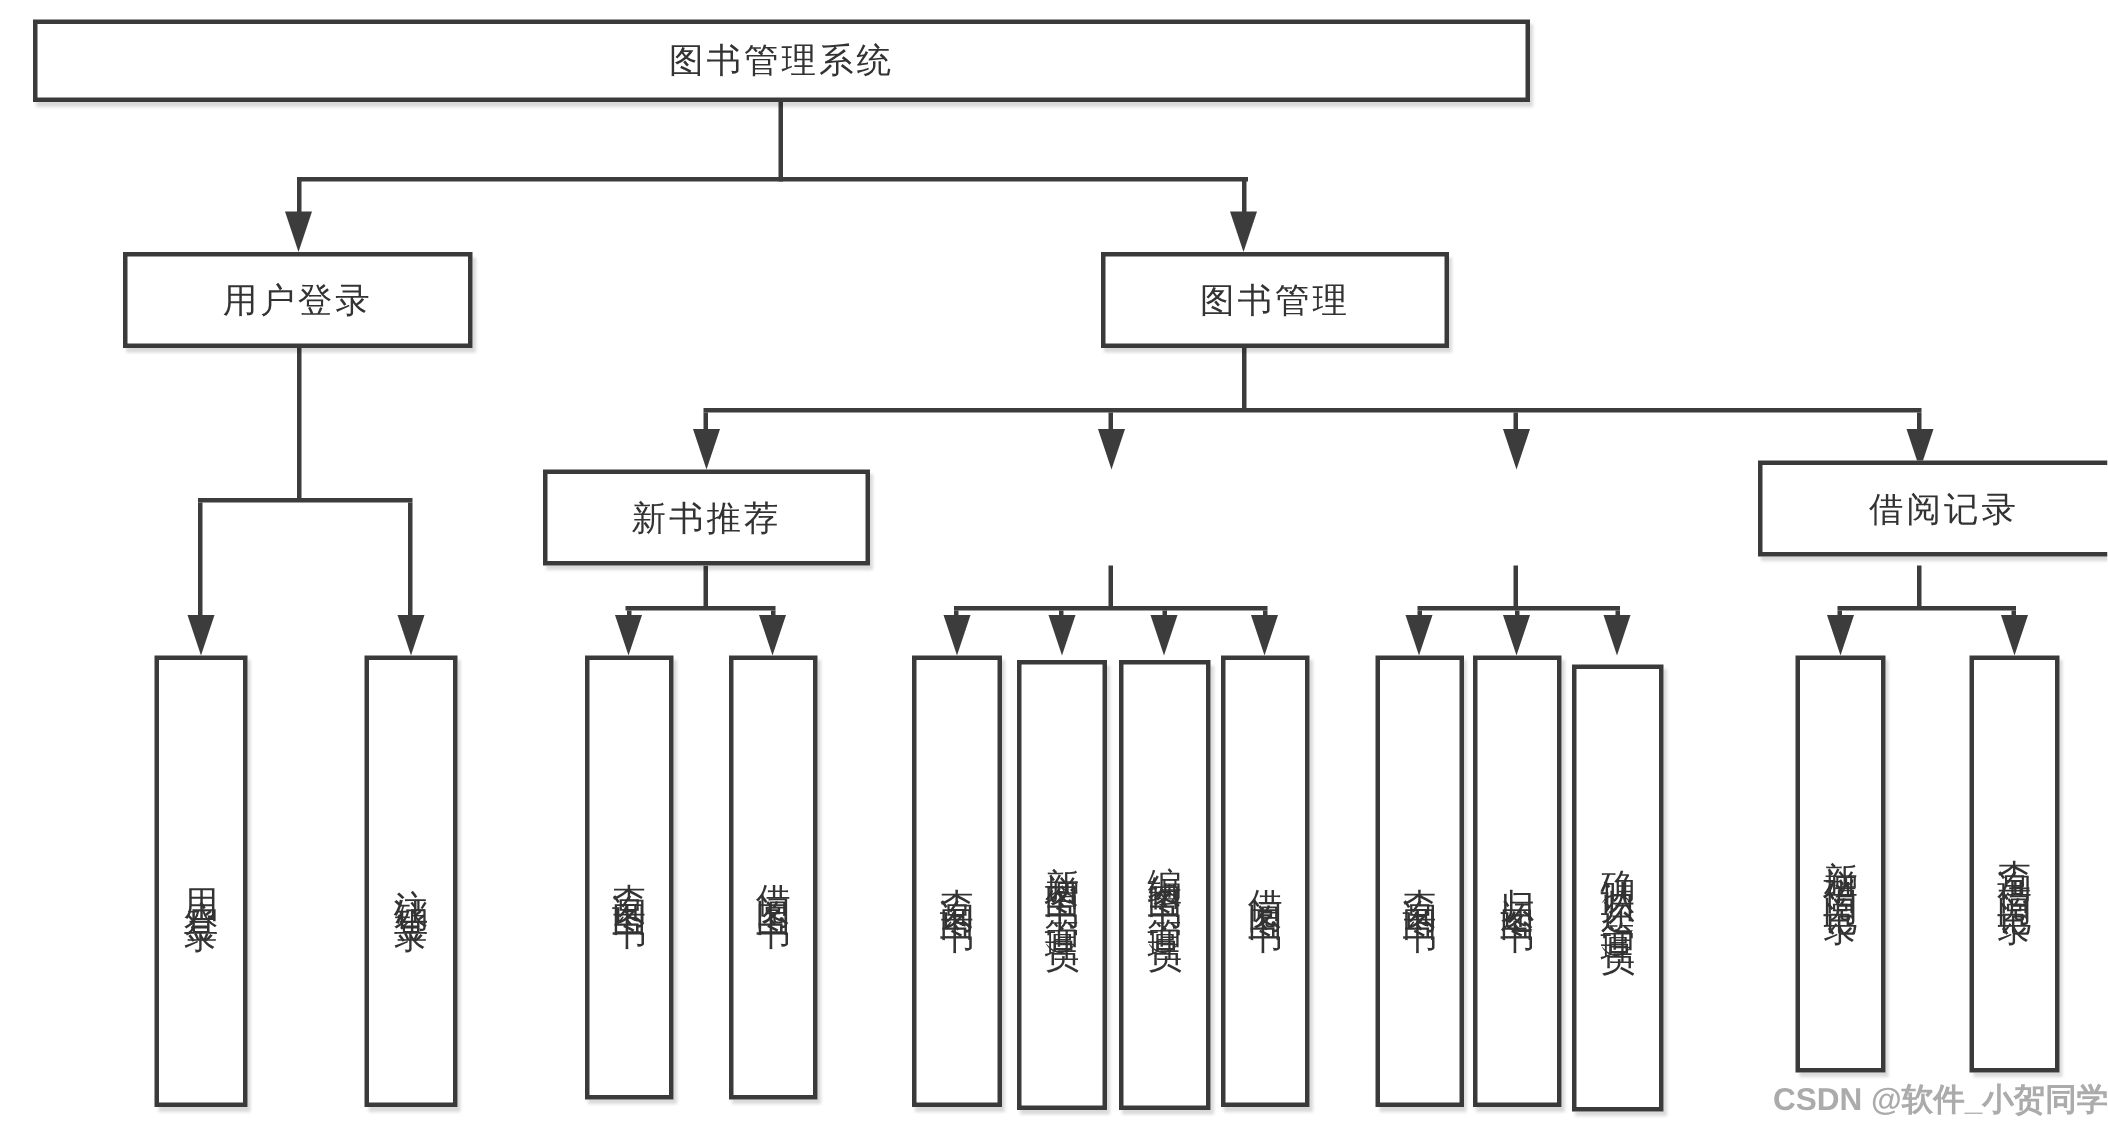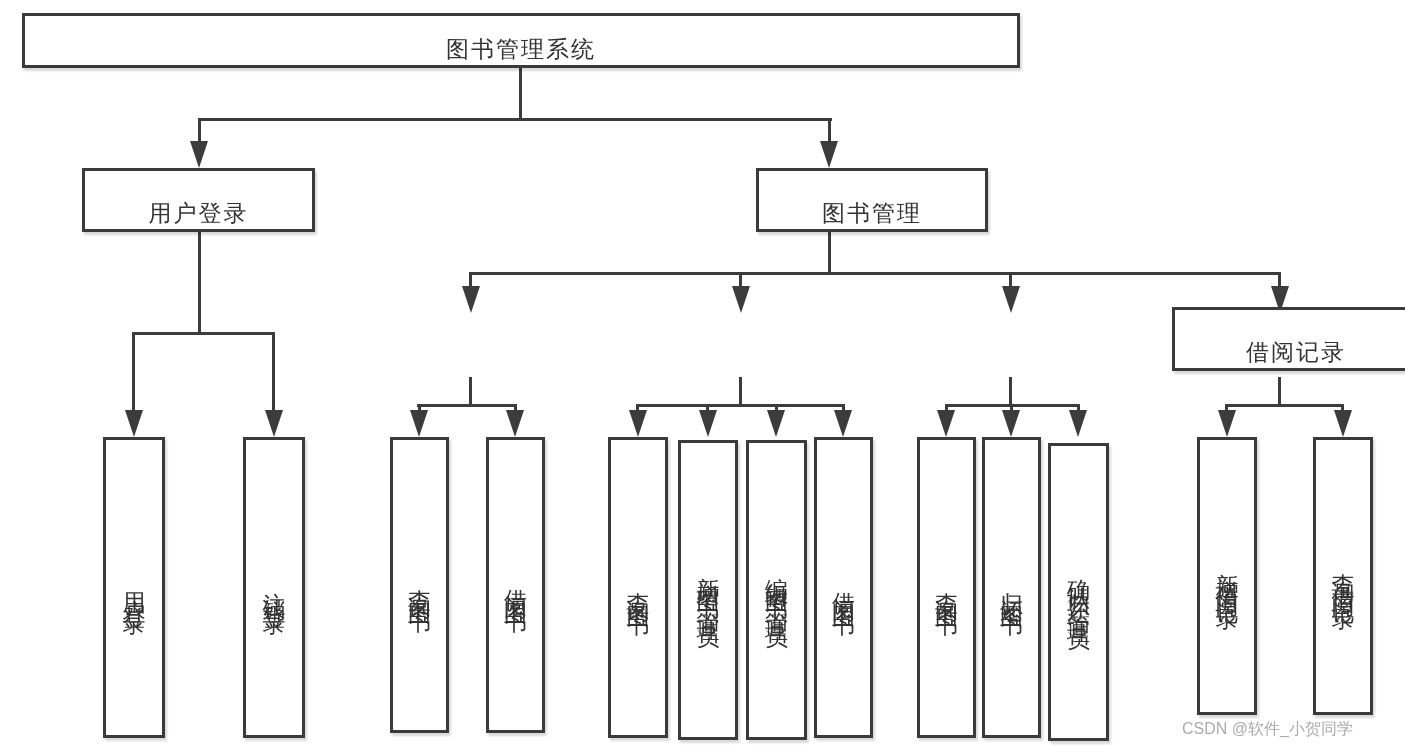--- a/index.html
+++ b/index.html
@@ -22,7 +22,7 @@
     color: #333333;
     box-shadow: 2px 3px 2px rgba(0,0,0,0.15);
   }
-  .hbox { font-size: 23px; letter-spacing: 2px; align-items: flex-end; }
+  .hbox { font-size: 23px; letter-spacing: 2px; }
   .vtext {
     writing-mode: vertical-rl;
     text-orientation: mixed;

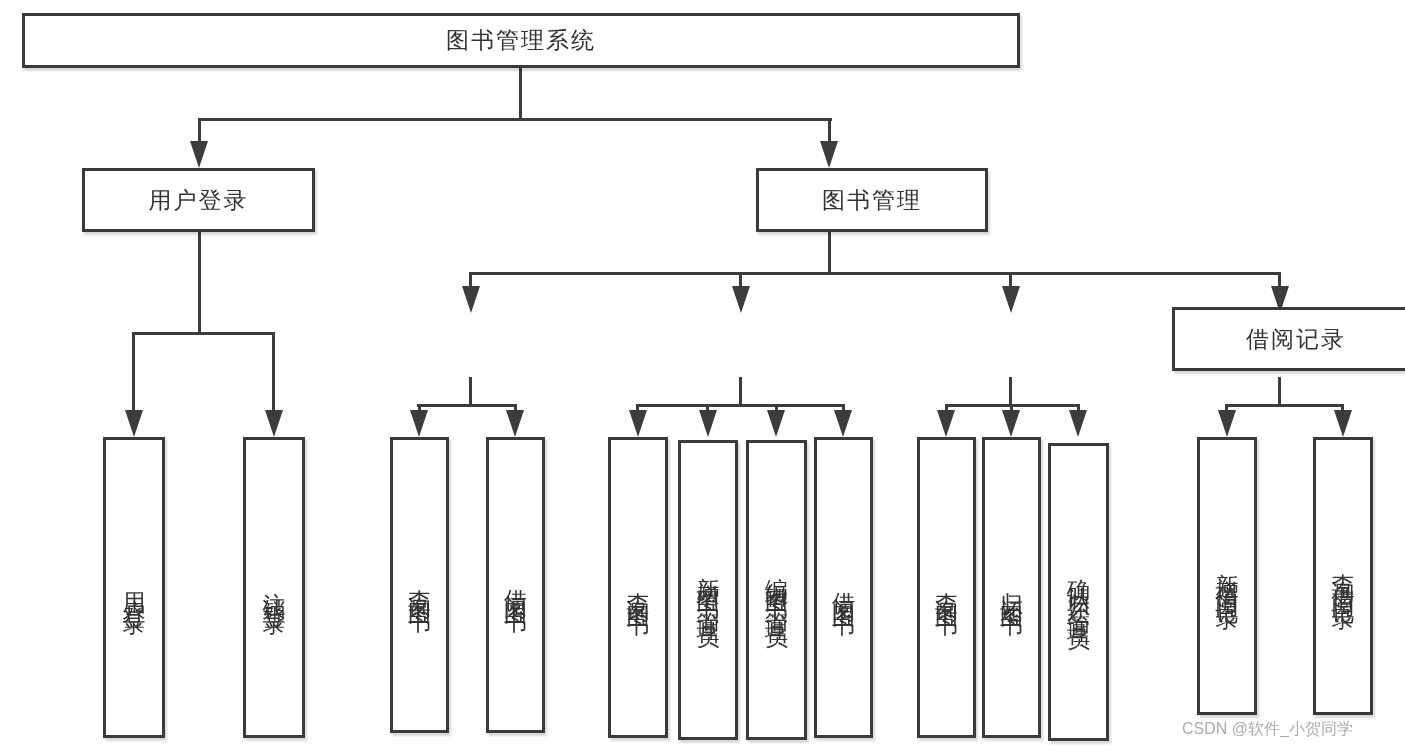--- a/index.html
+++ b/index.html
@@ -120,7 +120,7 @@
   <div class="hbox" style="left:82px;top:168px;width:233px;height:64px">
     <span>用户登录</span>
   </div>
-  <div class="hbox" style="left:756px;top:168px;width:232px;height:64px">
+  <div class="hbox" style="left:734px;top:168px;width:232px;height:64px">
     <span>图书管理</span>
   </div>
 

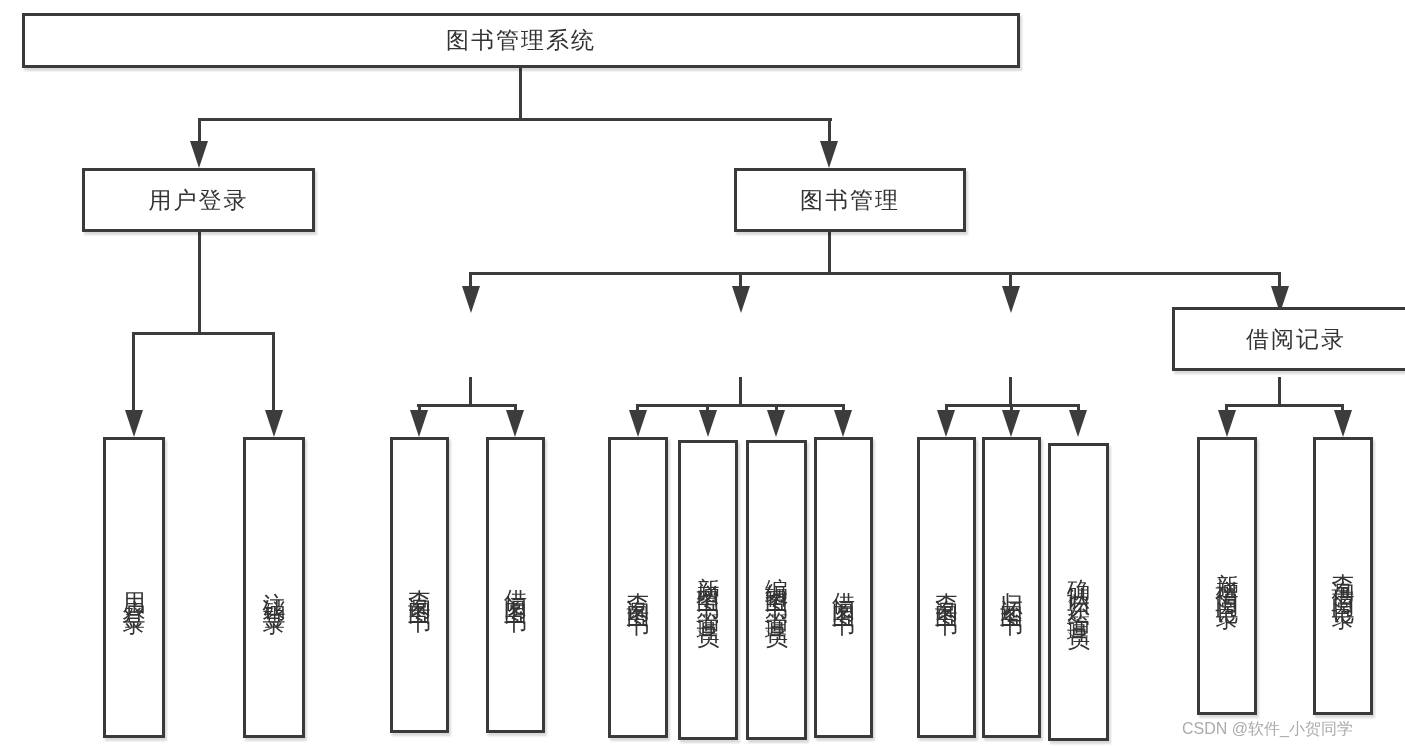--- a/index.html
+++ b/index.html
@@ -124,6 +124,9 @@
     <span>图书管理</span>
   </div>
 
+  <div class="hbox" style="left:362px;top:313px;width:218px;height:64px">
+    <span>新书推荐</span>
+  </div>
   <div class="hbox" style="left:1172px;top:307px;width:248px;height:64px">
     <span>借阅记录</span>
   </div>

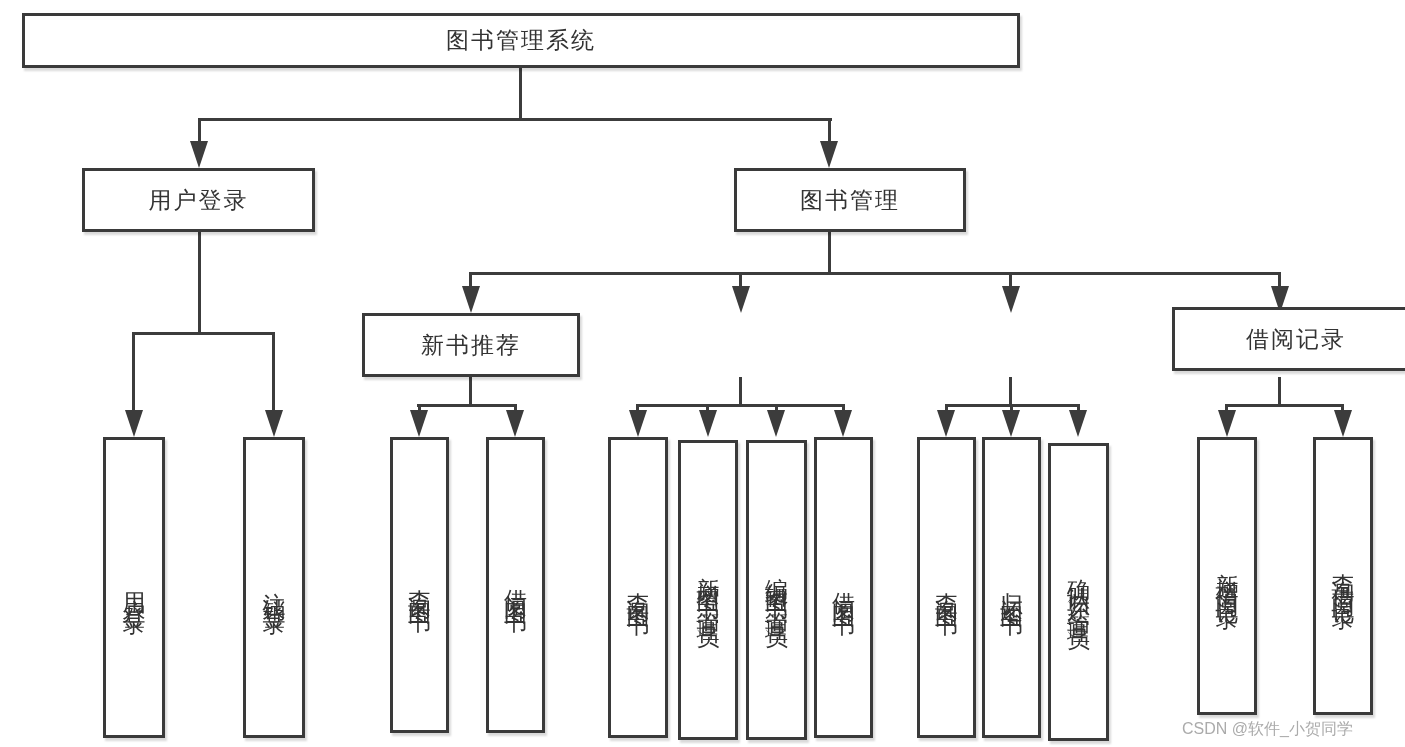--- a/index.html
+++ b/index.html
@@ -43,10 +43,11 @@
     position: absolute;
     left: 1182px;
     top: 719px;
-    font-size: 16px;
+    font-size: 21px;
     color: #ababab;
     white-space: nowrap;
     z-index: 10;
+    font-weight: bold;
   }
 </style>
 </head>

